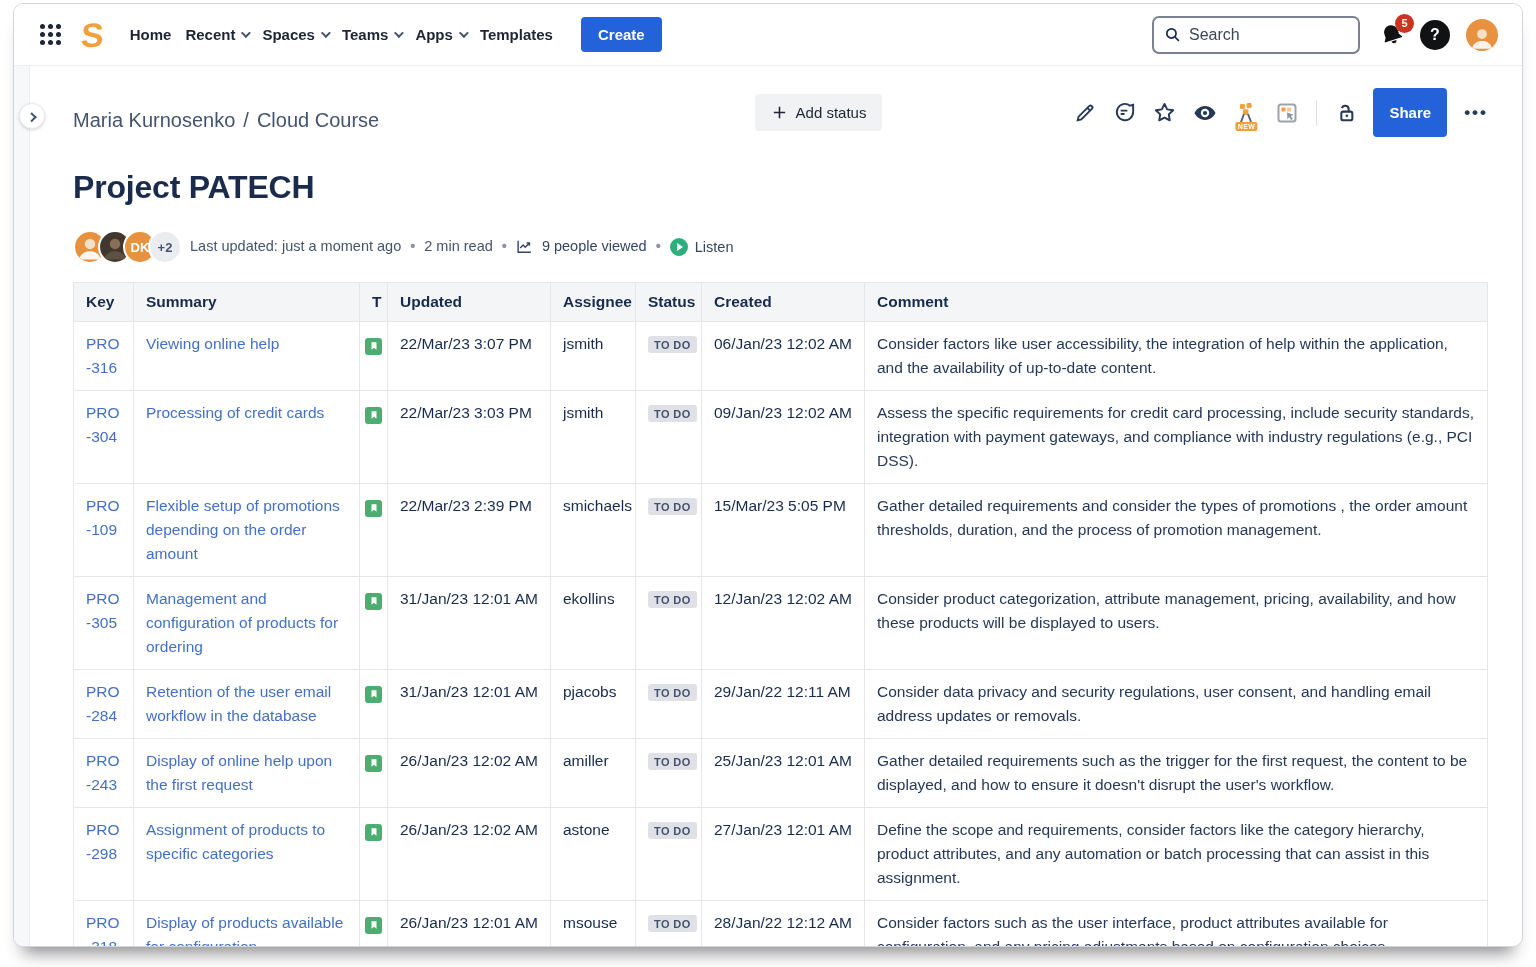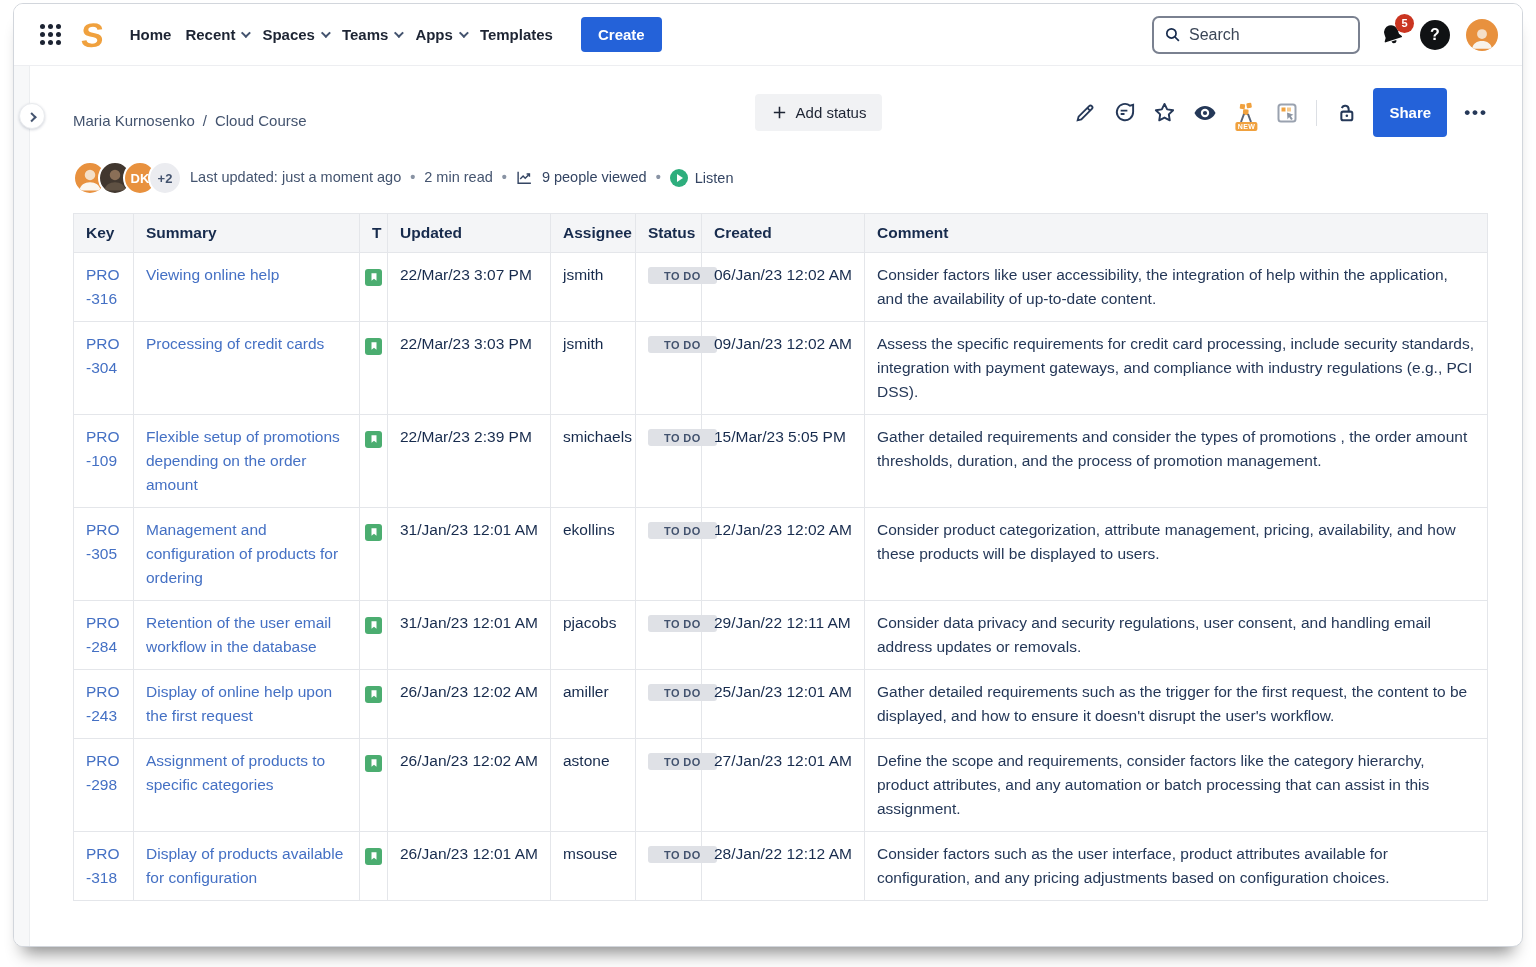--- a/index.html
+++ b/index.html
@@ -53,7 +53,7 @@
   .main { flex:1; padding:22px 34px 0 43px; }
 
   .page-top { display:flex; align-items:center; }
-  .breadcrumb { font-size:15px; color:#44546F; display:flex; gap:8px; align-items:center;margin-top:15px; }
+  .breadcrumb { font-size:20px; color:#44546F; display:flex; gap:8px; align-items:center;margin-top:15px; }
   .breadcrumb a { color:#44546F; text-decoration:none; cursor:pointer; }
   .page-top .grow { flex:1; }
   .add-status { display:flex; align-items:center; gap:8px; background:#F1F2F4; border:none;

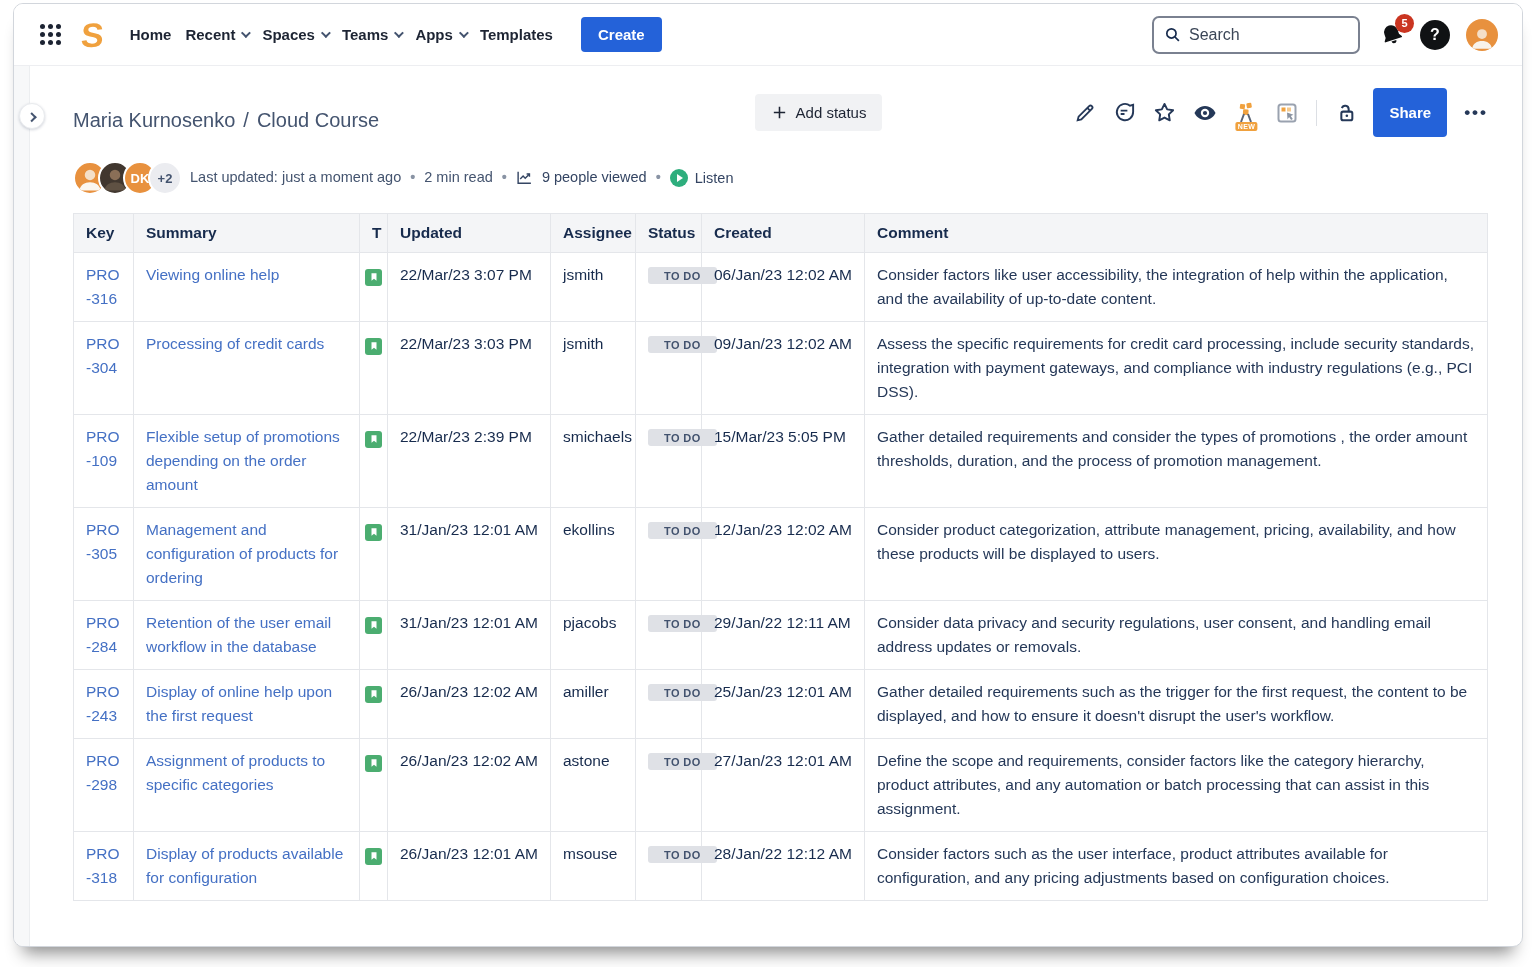--- a/index.html
+++ b/index.html
@@ -252,6 +252,7 @@
         </div>
       </div>
 
+      <h1>Project PATECH</h1>
 
       <div class="byline">
         <div class="stack">

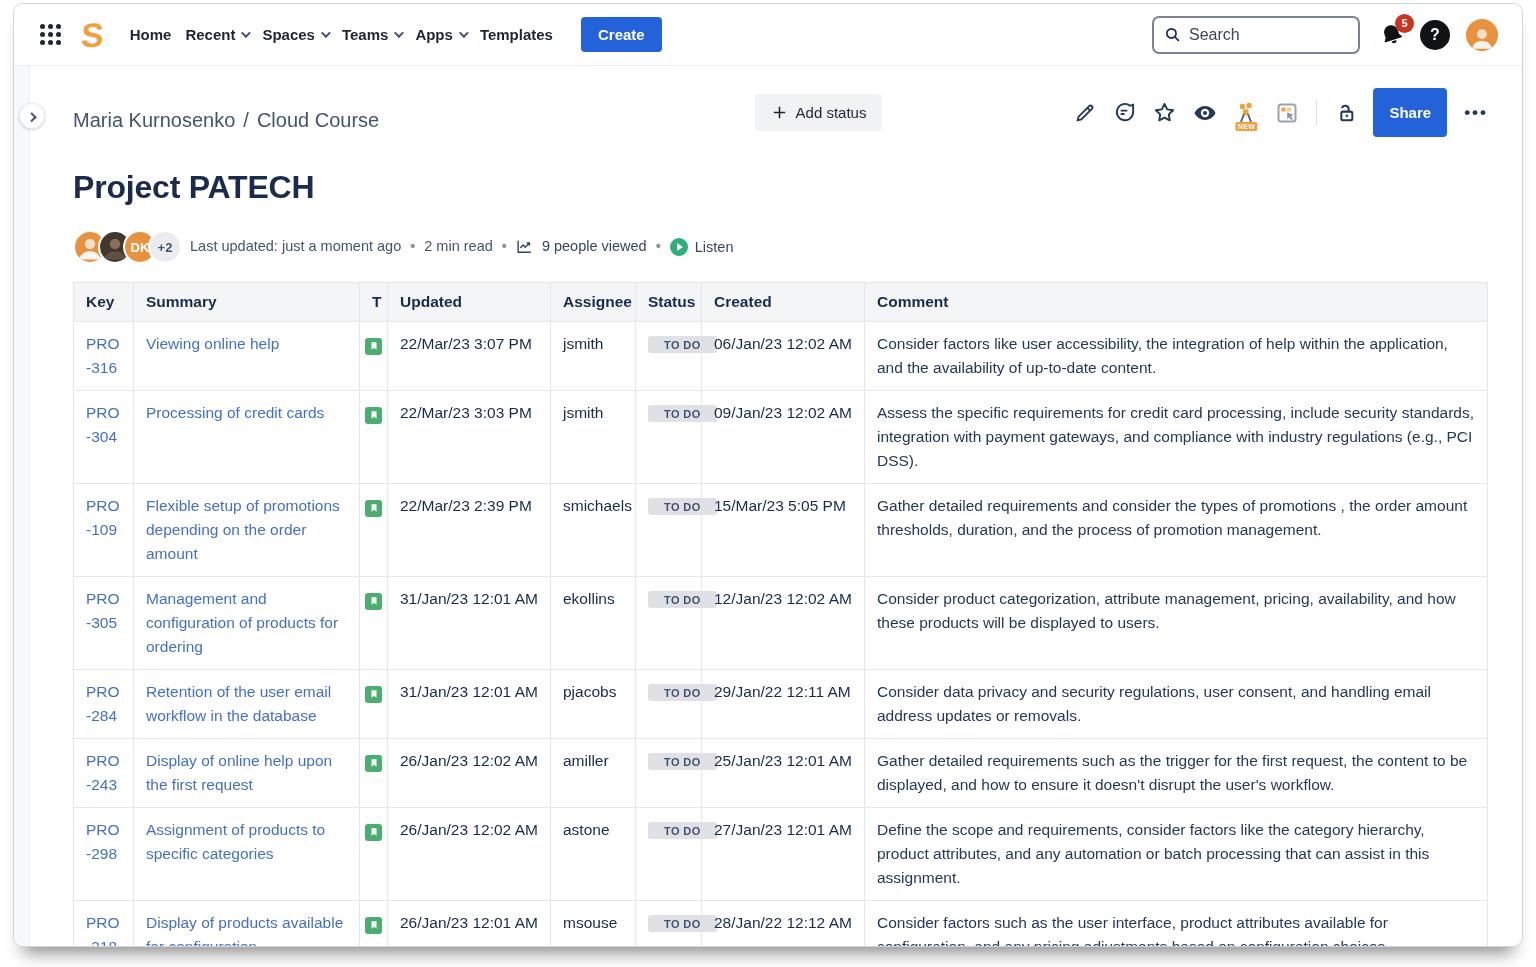--- a/index.html
+++ b/index.html
@@ -101,7 +101,7 @@
     align-items:center; justify-content:center; }
   td.nowrap { white-space:nowrap; }
   .status-badge { display:inline-block; background:#DFE1E6; color:#42526E; border-radius:3px;
-    padding:3px 16px 2px; font:700 11px "Liberation Sans", sans-serif; letter-spacing:.4px;
+    padding:3px 6px 2px; font:700 11px "Liberation Sans", sans-serif; letter-spacing:.4px;
     white-space:nowrap; }
   td.comment { color:#253858; }
 </style>

